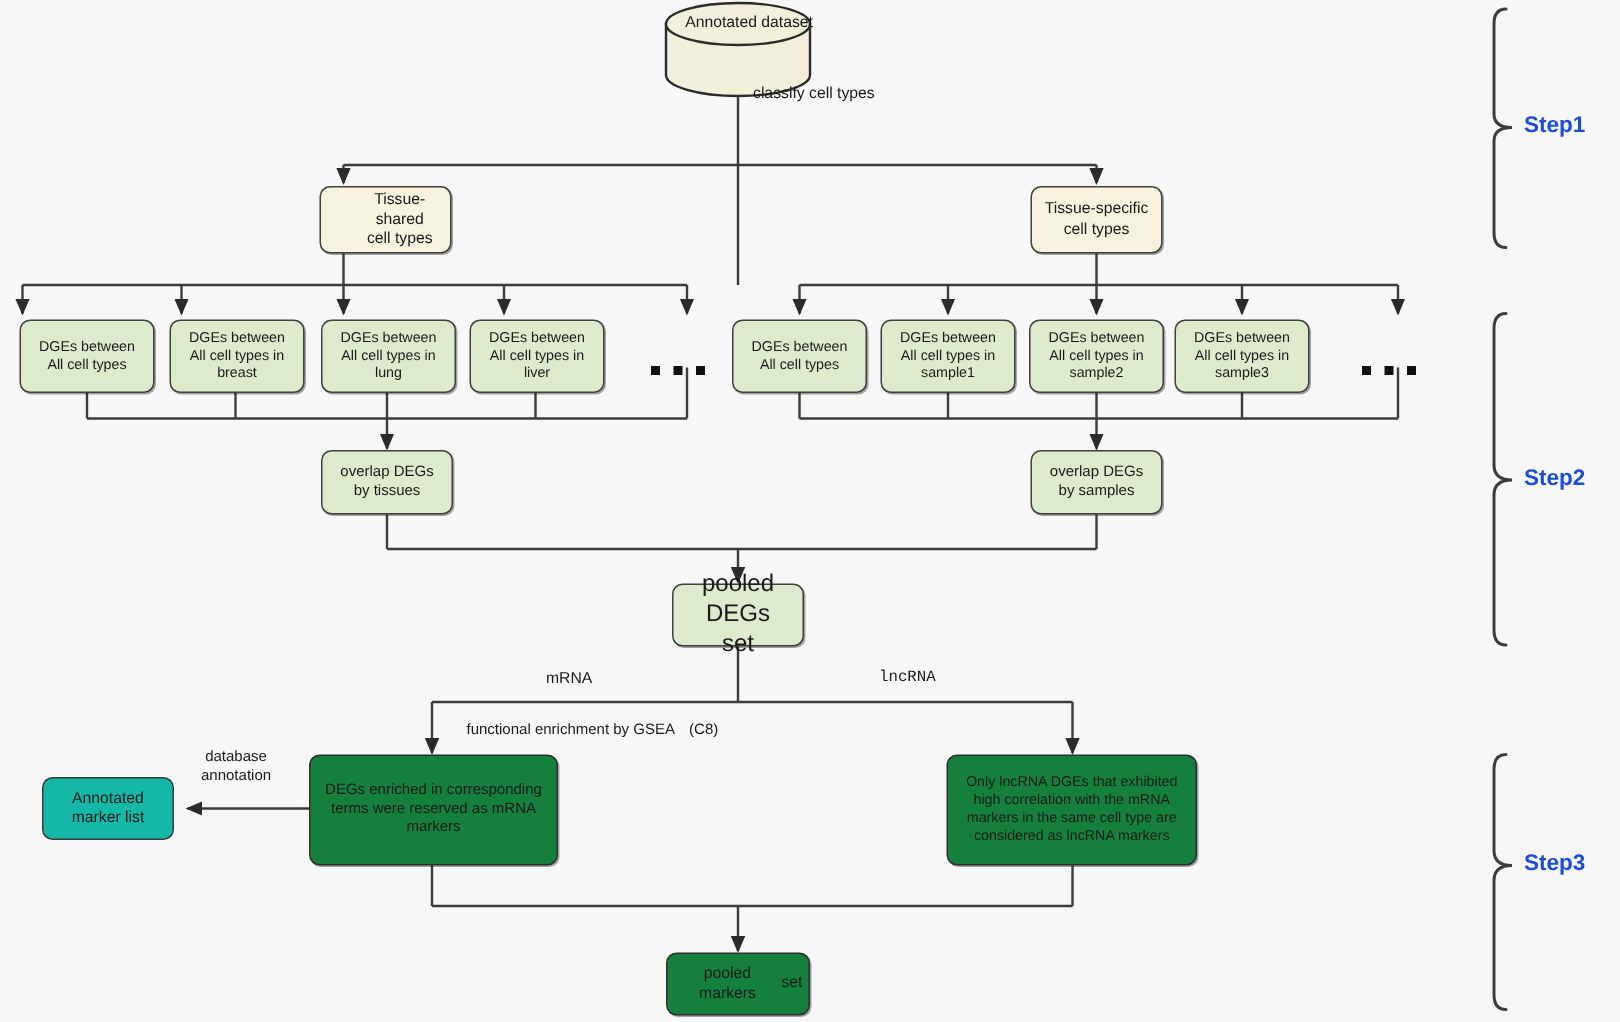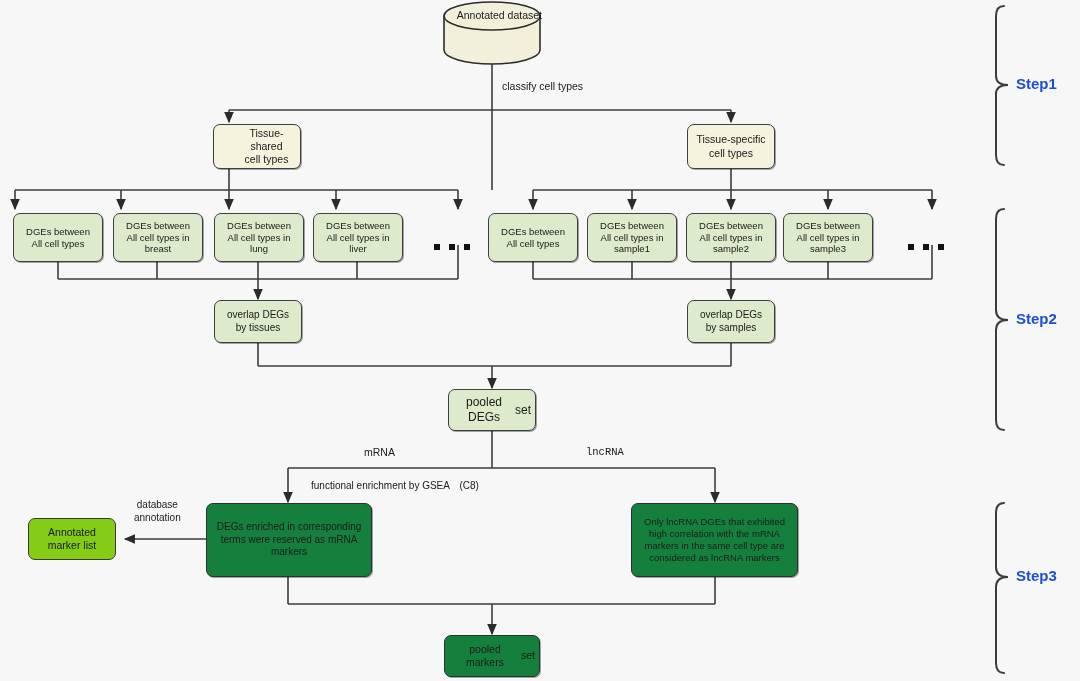--- a/index.html
+++ b/index.html
@@ -191,7 +191,7 @@
 
 <div class="cyl-label" style="left:442px; top:9px; width:100px; font-size:10.5px;">Annotated dataset</div>
 
-<div class="edge-label" style="left:502px; top:80px; font-size:10.5px;">classify cell types</div>
+<div class="edge-label" style="left:502px; top:56px; font-size:10.5px;">classify cell types</div>
 
 <div class="node node-cream" style="left:213px; top:124px; width:88px; height:45px; font-size:10.5px; flex-direction:column;padding-left:23px;">
   <span>Tissue-shared</span>

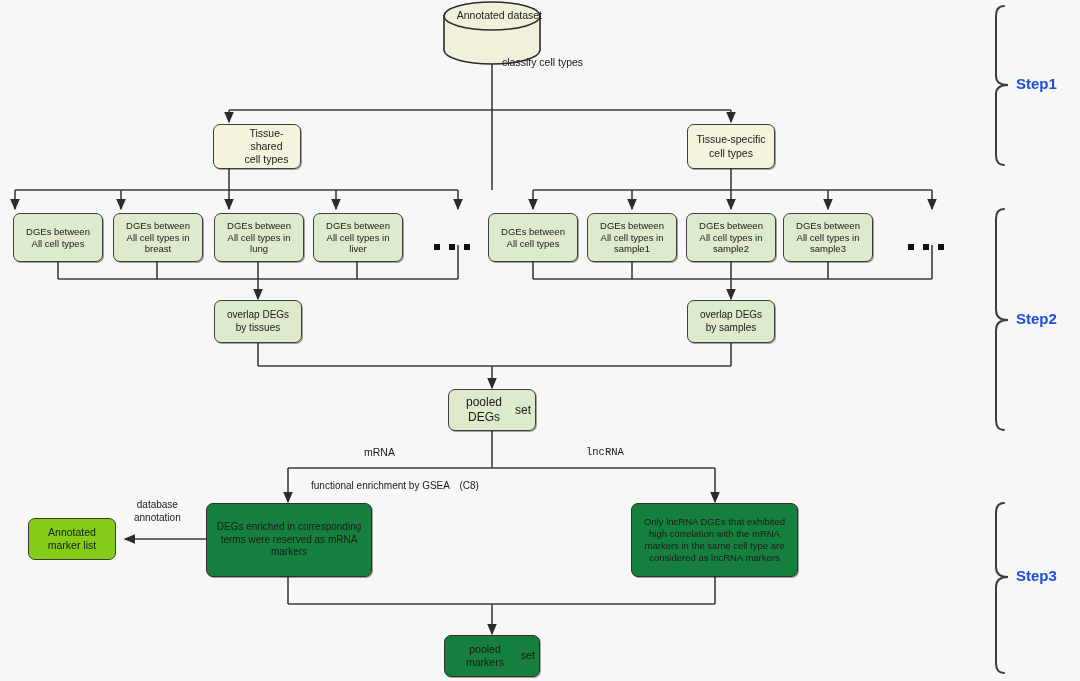--- a/index.html
+++ b/index.html
@@ -262,7 +262,7 @@
   <span>by samples</span>
 </div>
 
-<div class="node node-green" style="left:448px; top:389px; width:88px; height:42px; font-size:12px; flex-direction:row;">
+<div class="node node-green" style="left:448px; top:389px; width:88px; height:42px; font-size:16px; flex-direction:column;">
   <span>pooled DEGs</span>
   <span>set</span>
 </div>

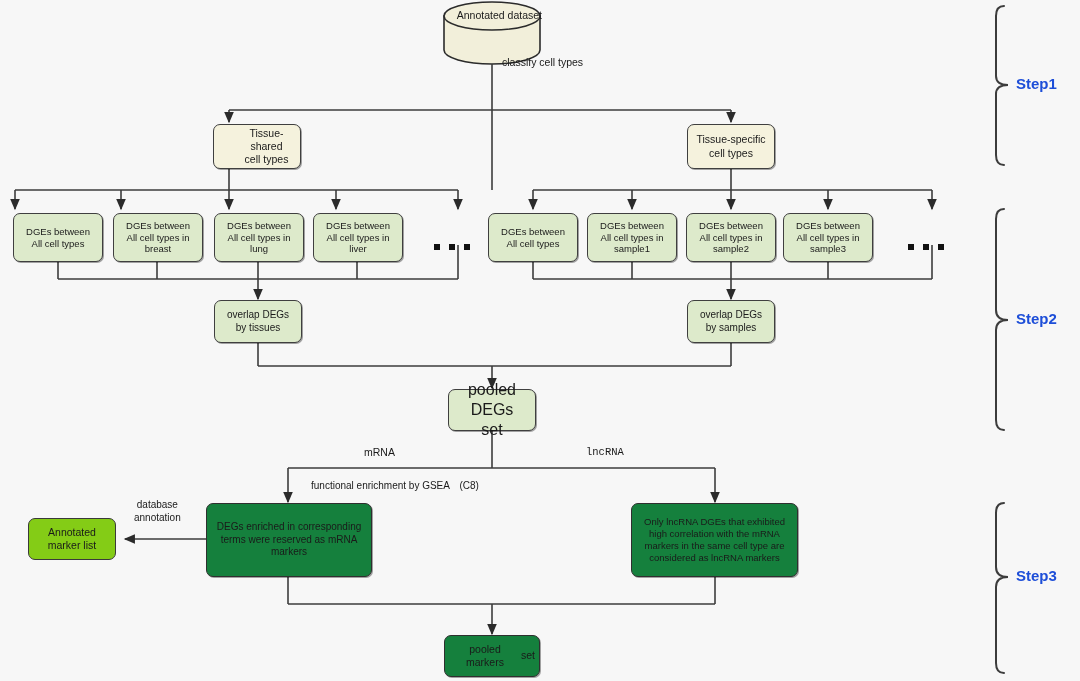--- a/index.html
+++ b/index.html
@@ -50,7 +50,7 @@
     box-shadow: 1px 1px 0 rgba(0,0,0,0.35);
   }
   .node-white {
-    background: #84cc16;
+    background: #14b8a6;
     border-color: #3a3a3a;
     justify-content: center;
   }

